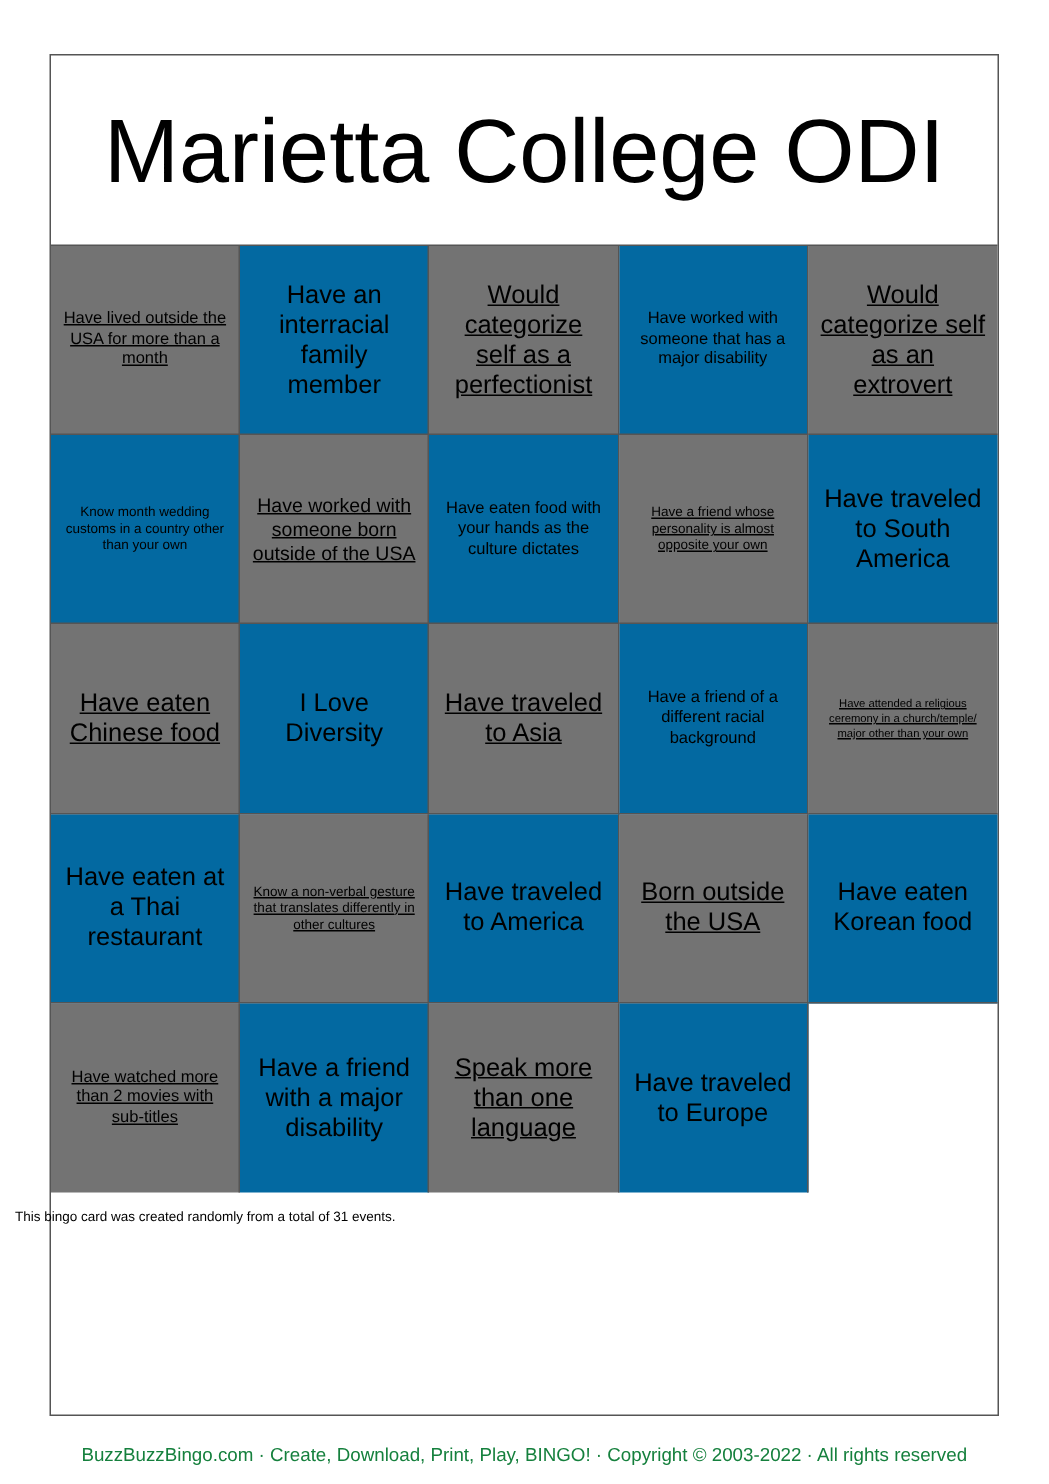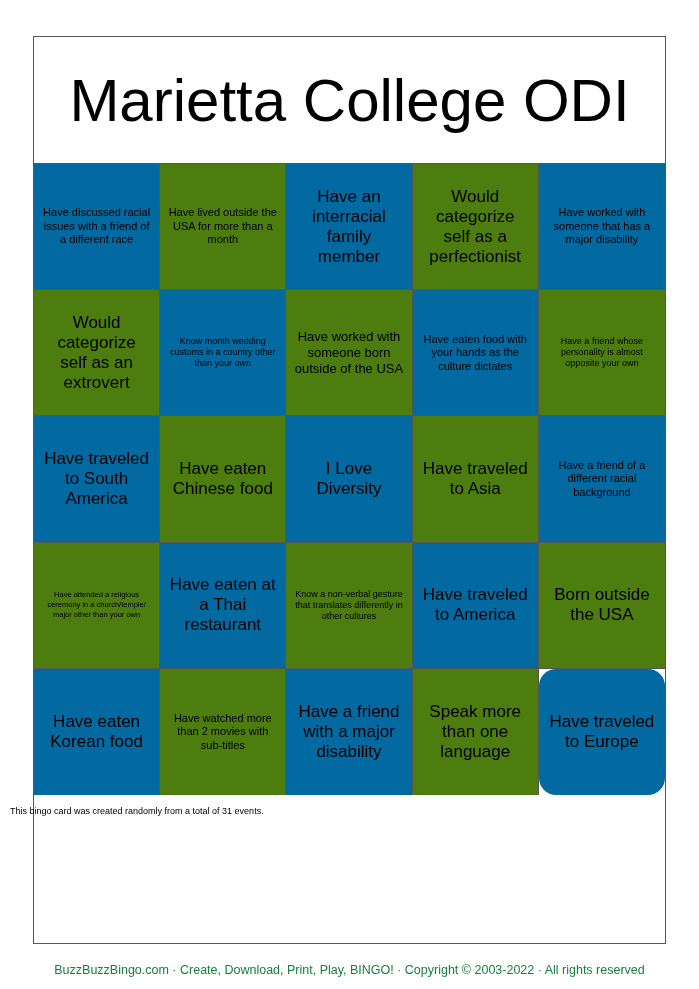--- a/index.html
+++ b/index.html
@@ -11,7 +11,7 @@
   .cell:nth-child(5n) { border-right:none; }
   .cell:nth-child(n+21) { border-bottom:none; }
   .cell.gray { background:#0369a1; }
-  .cell.white { background:#4d7c0f; }
+  .cell.white { background:#737373;text-decoration:underline; }
   .s-xl { font-size:17px; line-height:20px;border-radius:17px; }
   .s-l  { font-size:17px; line-height:20px; }
   .s-m  { font-size:13px; line-height:16px; }

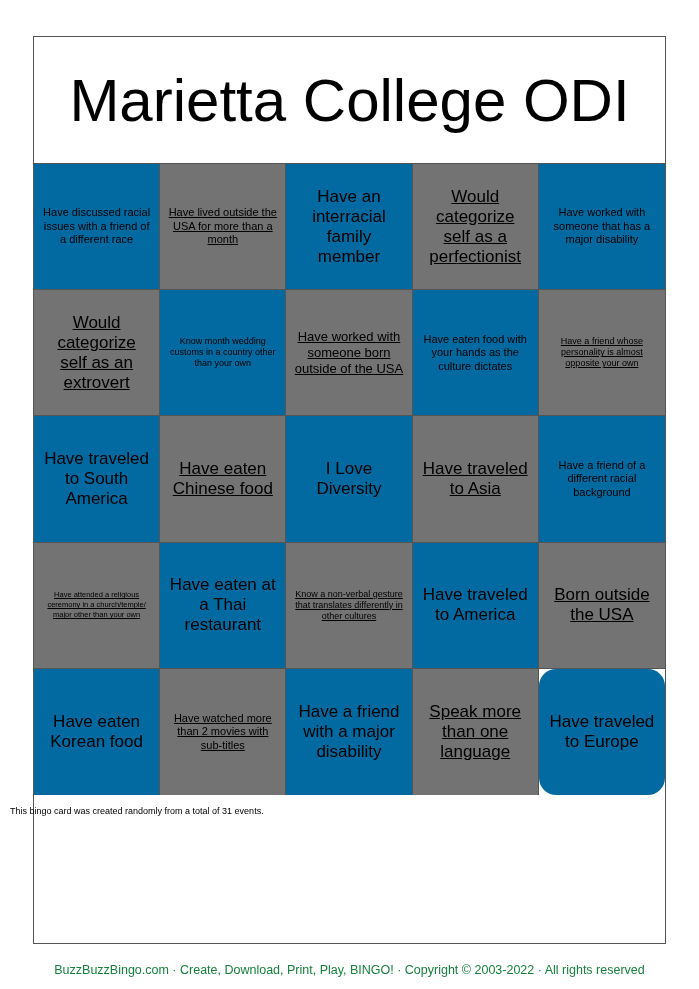--- a/index.html
+++ b/index.html
@@ -27,9 +27,6 @@
 <div class="card">
   <div class="title">Marietta College ODI</div>
   <div class="grid" id="grid">
-      <div class="cell gray s-s">
-        <span>Have discussed racial issues with a friend of a different race</span>
-      </div>
       <div class="cell white s-s">
         <span>Have lived outside the USA for more than a month</span>
       </div>

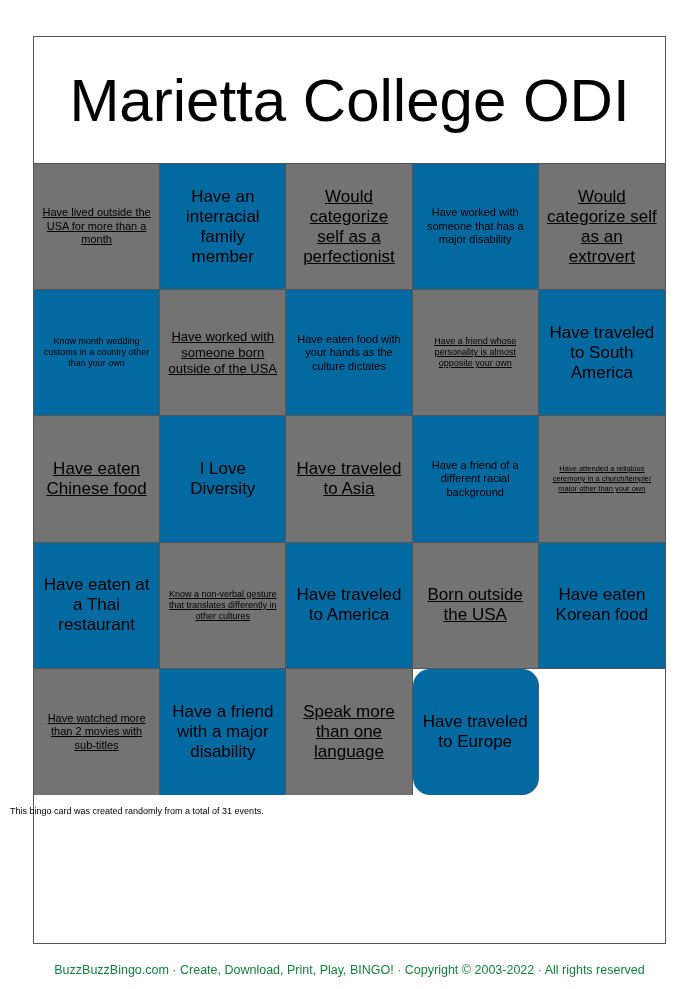--- a/index.html
+++ b/index.html
@@ -12,7 +12,7 @@
   .cell:nth-child(n+21) { border-bottom:none; }
   .cell.gray { background:#0369a1; }
   .cell.white { background:#737373;text-decoration:underline; }
-  .s-xl { font-size:17px; line-height:20px;border-radius:17px; }
+  .s-xl { font-size:17px; line-height:20px; }
   .s-l  { font-size:17px; line-height:20px; }
   .s-m  { font-size:13px; line-height:16px; }
   .s-s  { font-size:11px; line-height:13.5px; }

